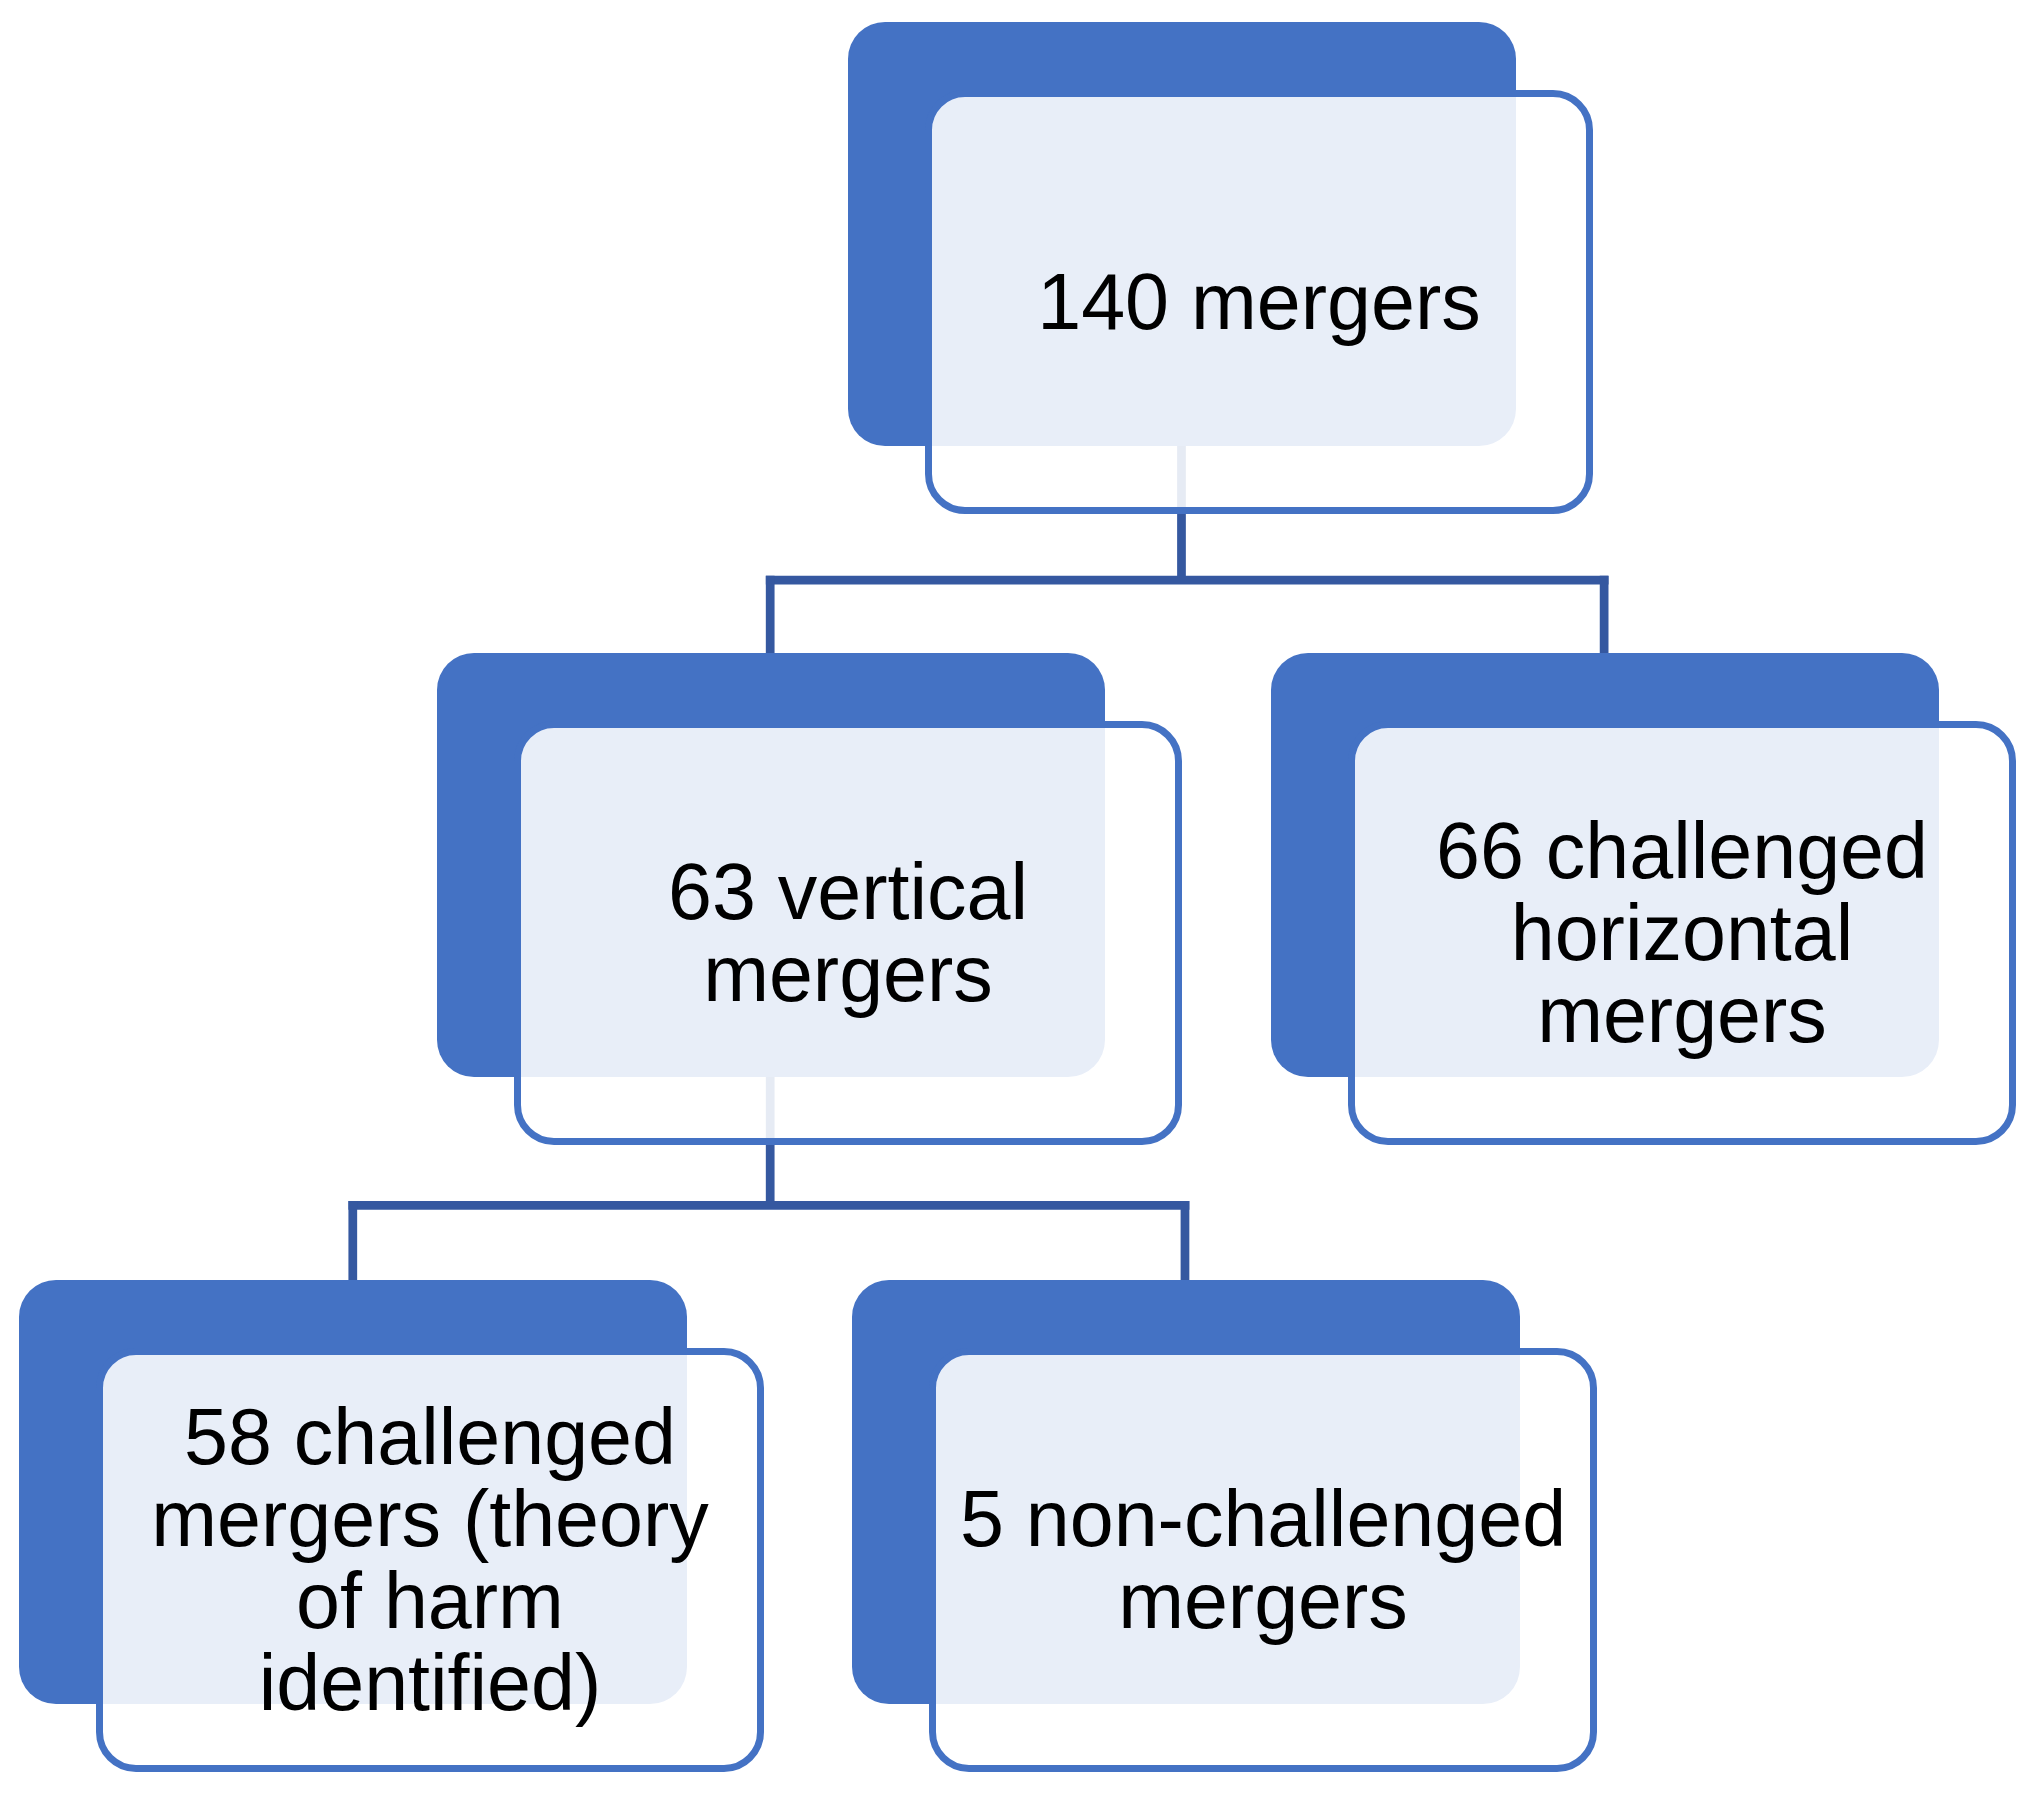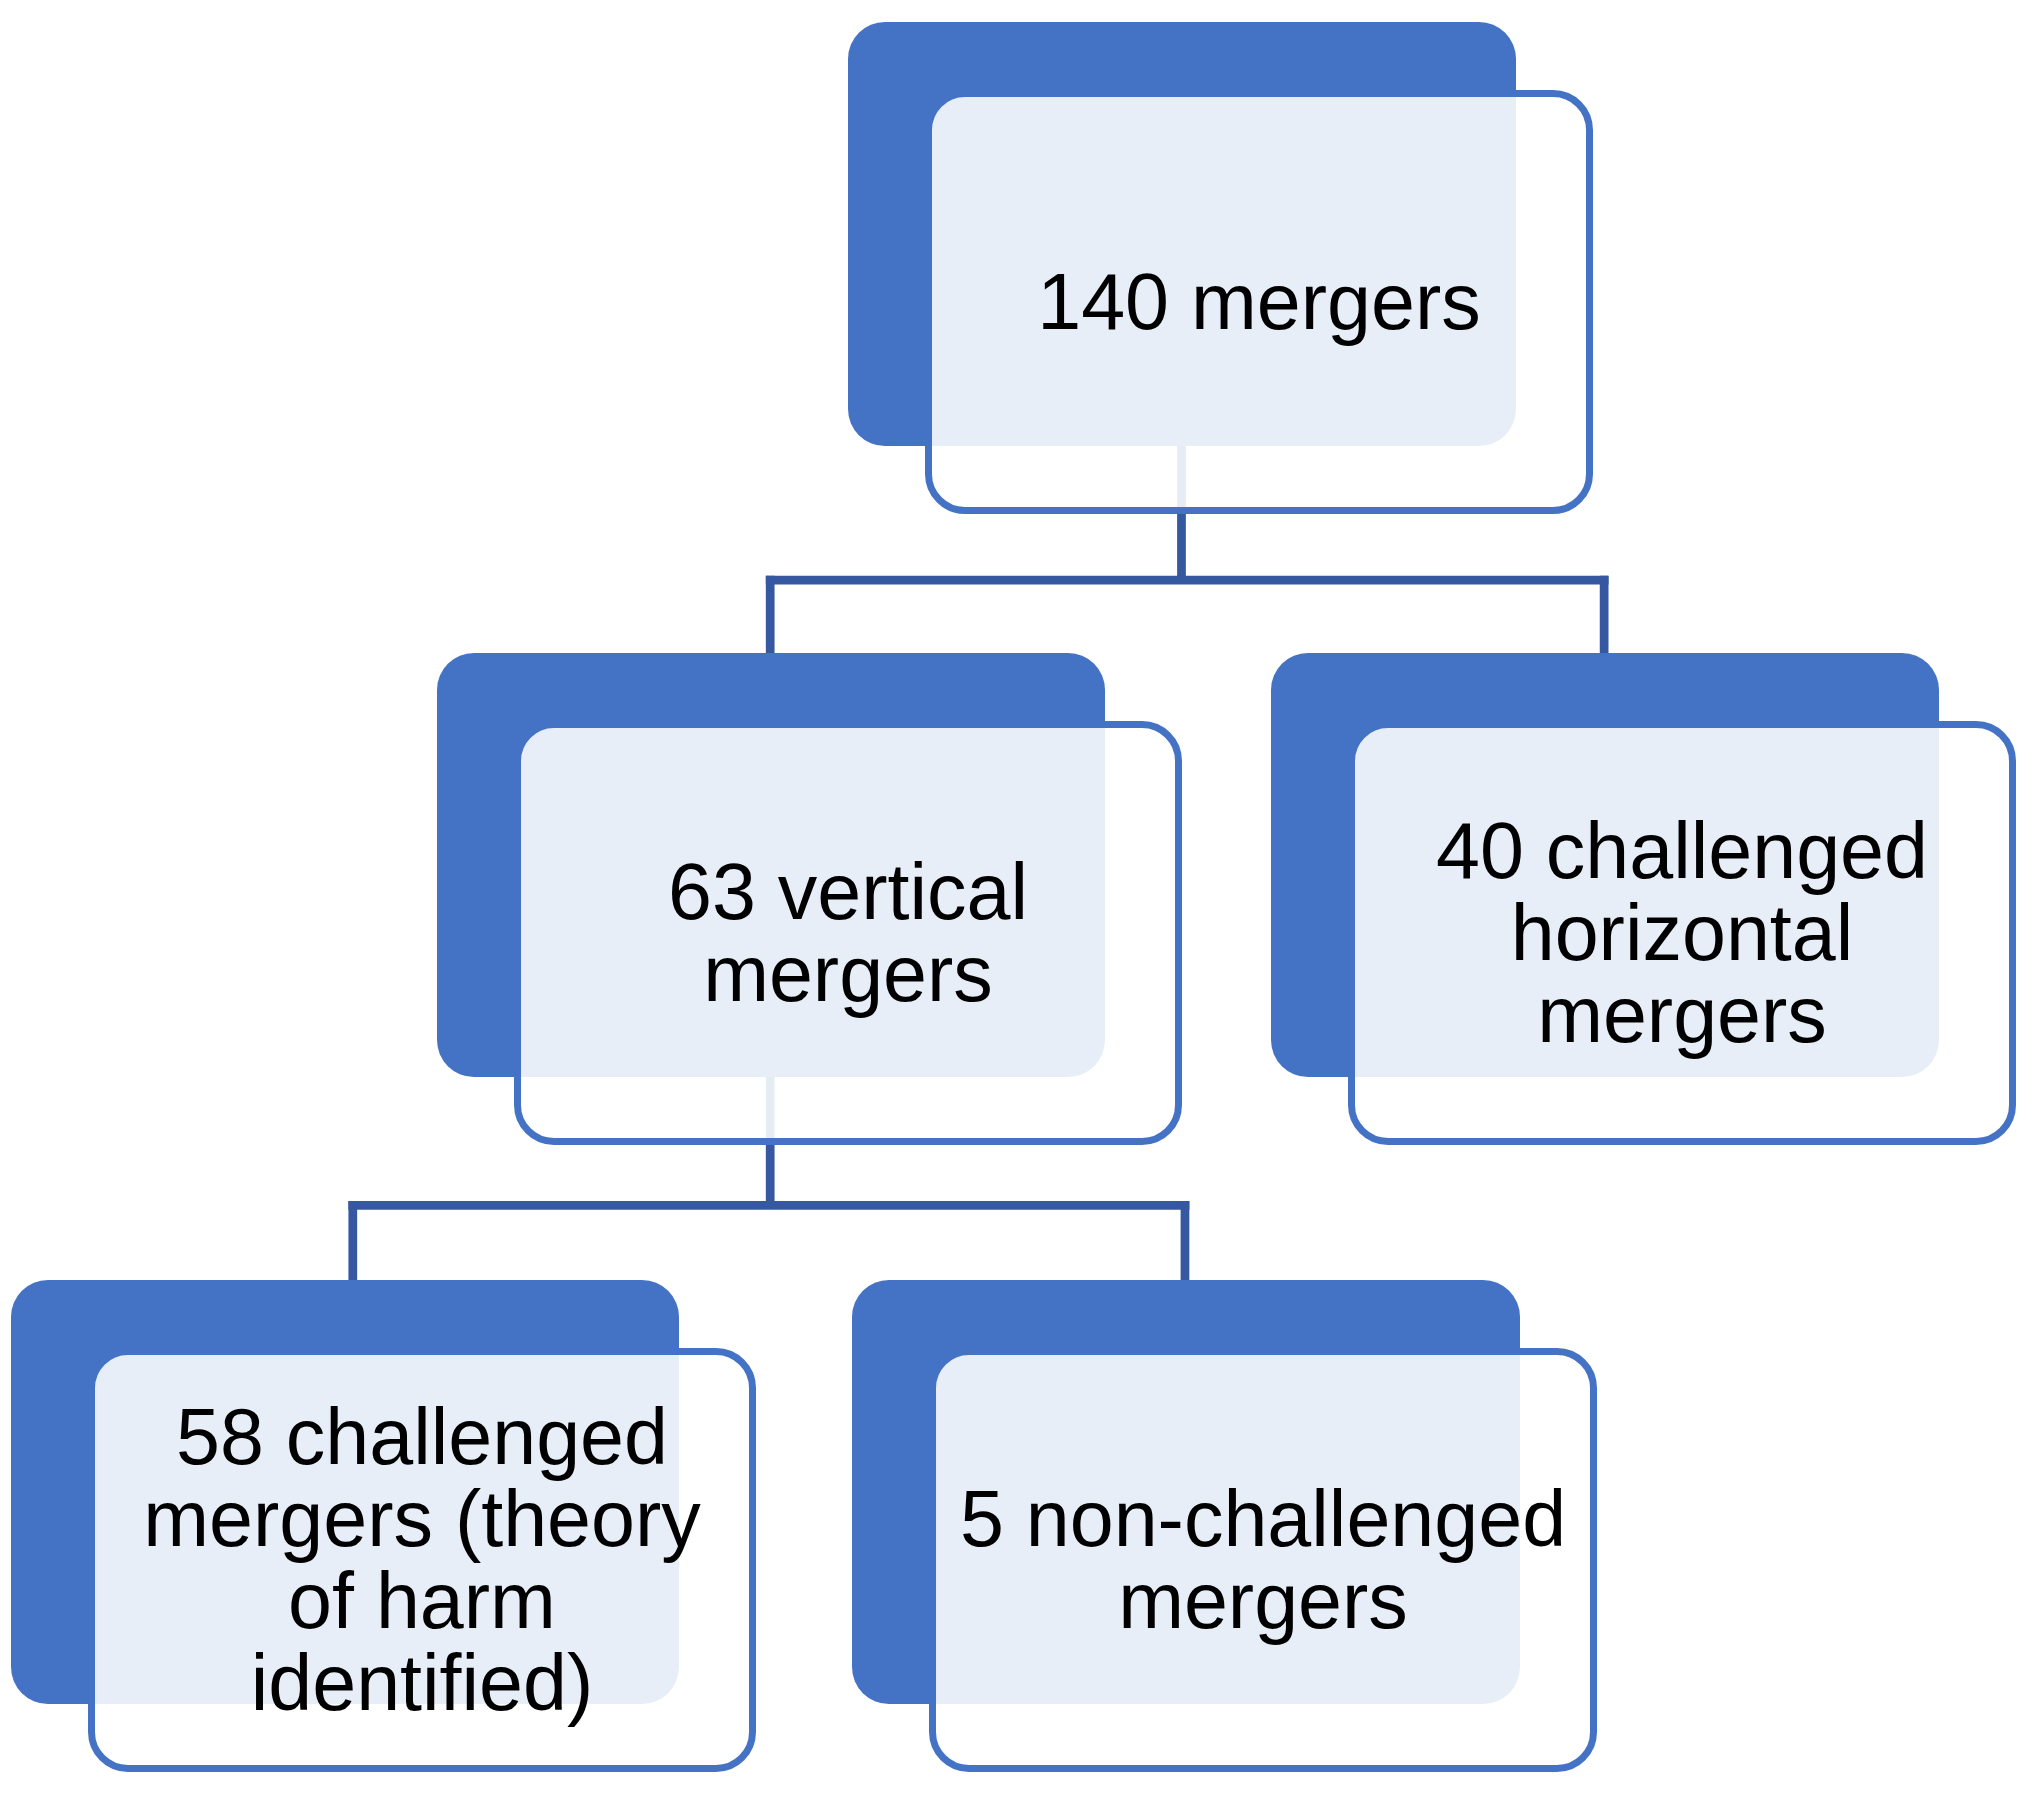--- a/index.html
+++ b/index.html
@@ -99,7 +99,7 @@
   <div class="node" style="left:1271px; top:653px;">
     <div class="back-panel"></div>
     <div class="front-panel">
-      <div class="node-label">40 challenged
+      <div class="node-label">66 challenged
 horizontal
 mergers</div>
     </div>

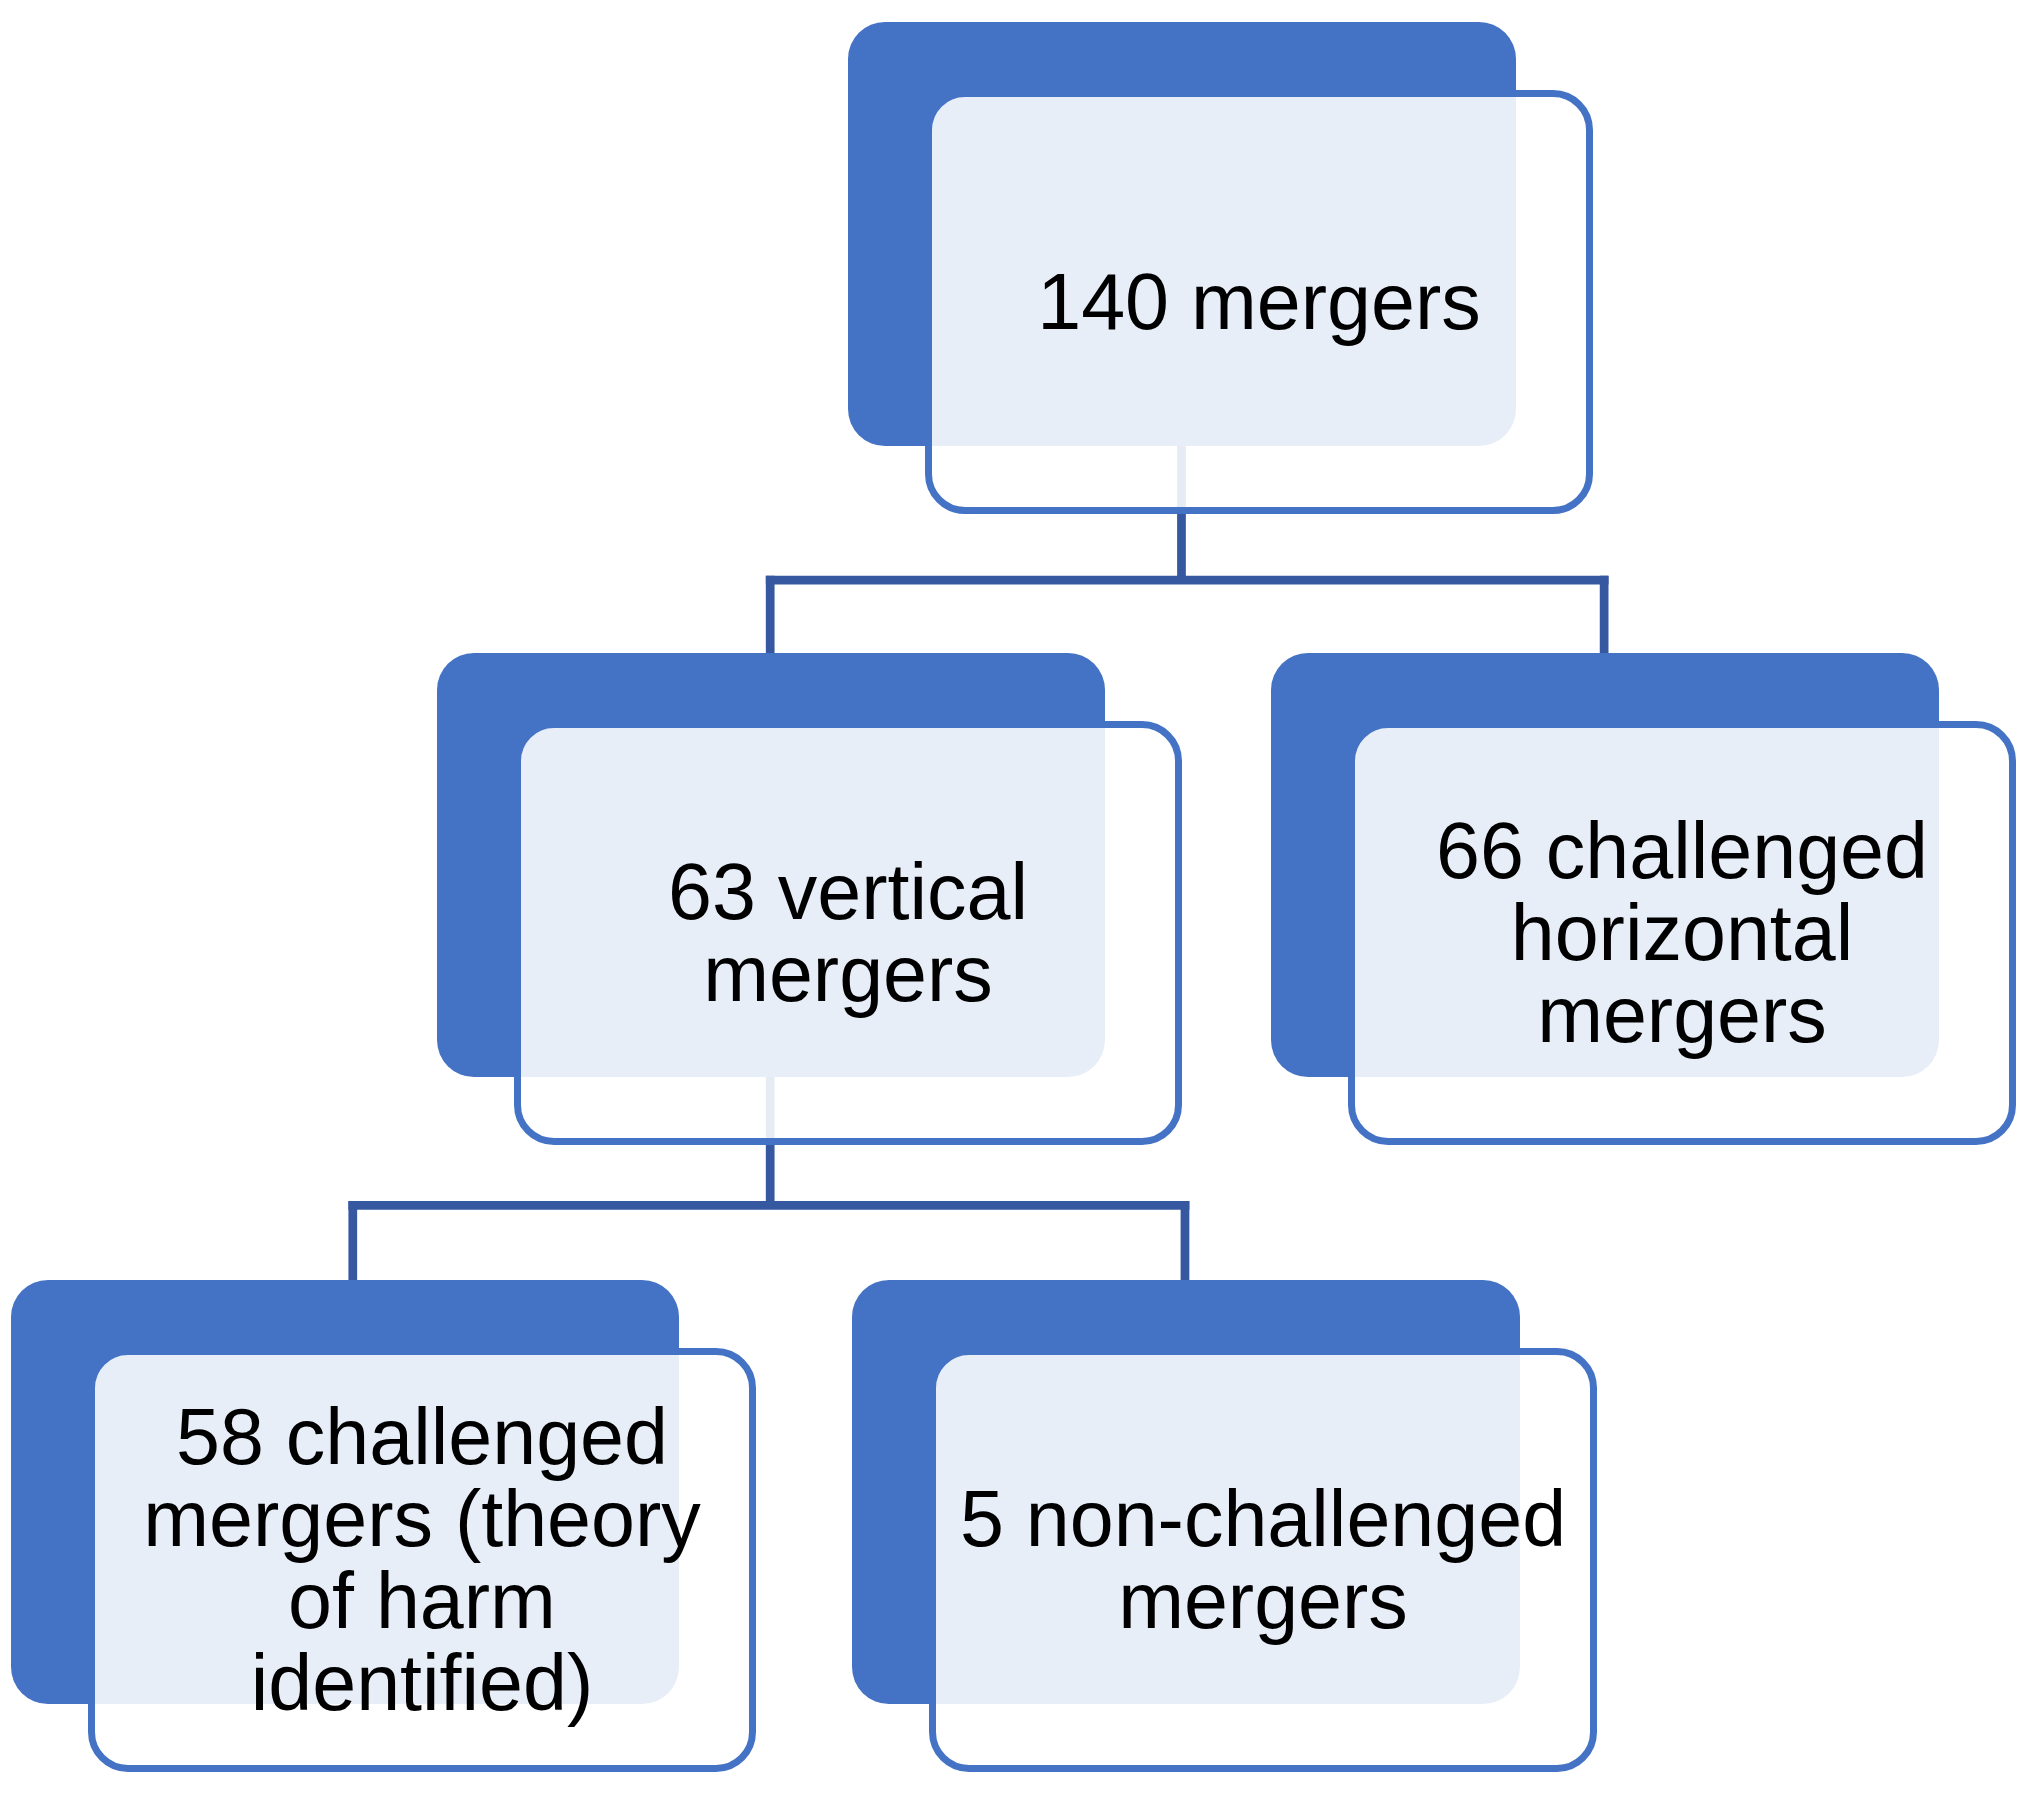--- a/index.html
+++ b/index.html
@@ -105,7 +105,7 @@
     </div>
   </div>
 
-  <div class="node" style="left:11px; top:1280px;">
+  <div class="node" style="left:19px; top:1280px;">
     <div class="back-panel"></div>
     <div class="front-panel">
       <div class="node-label">58 challenged

